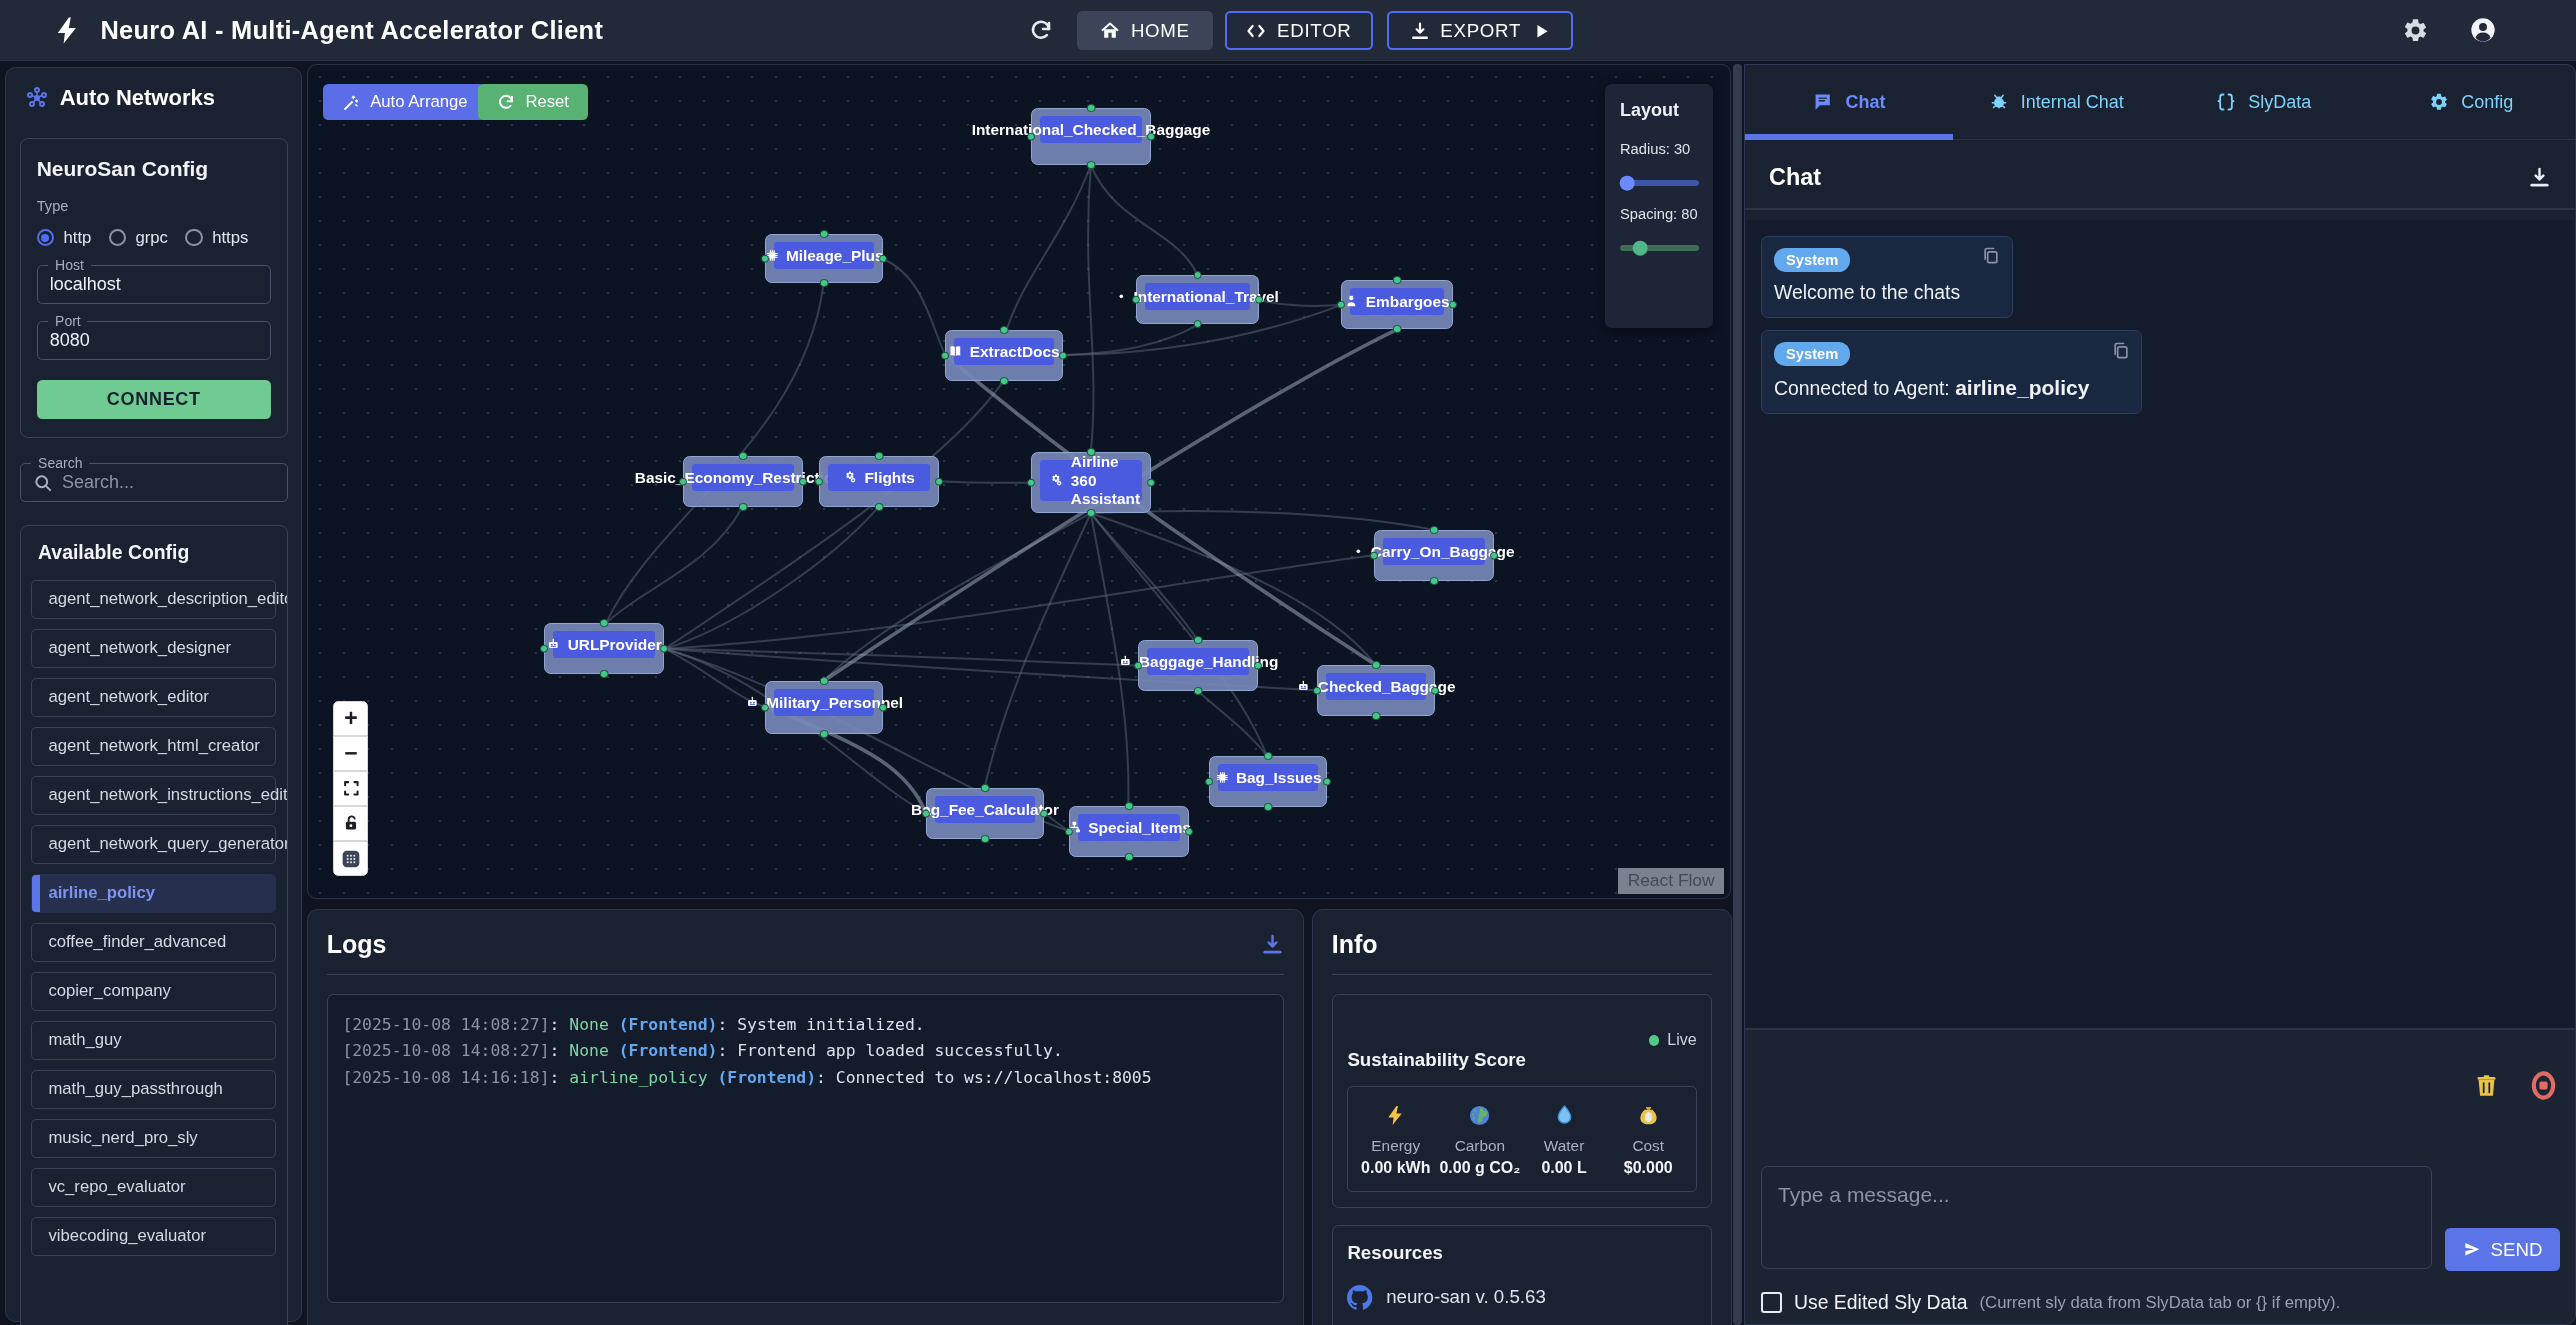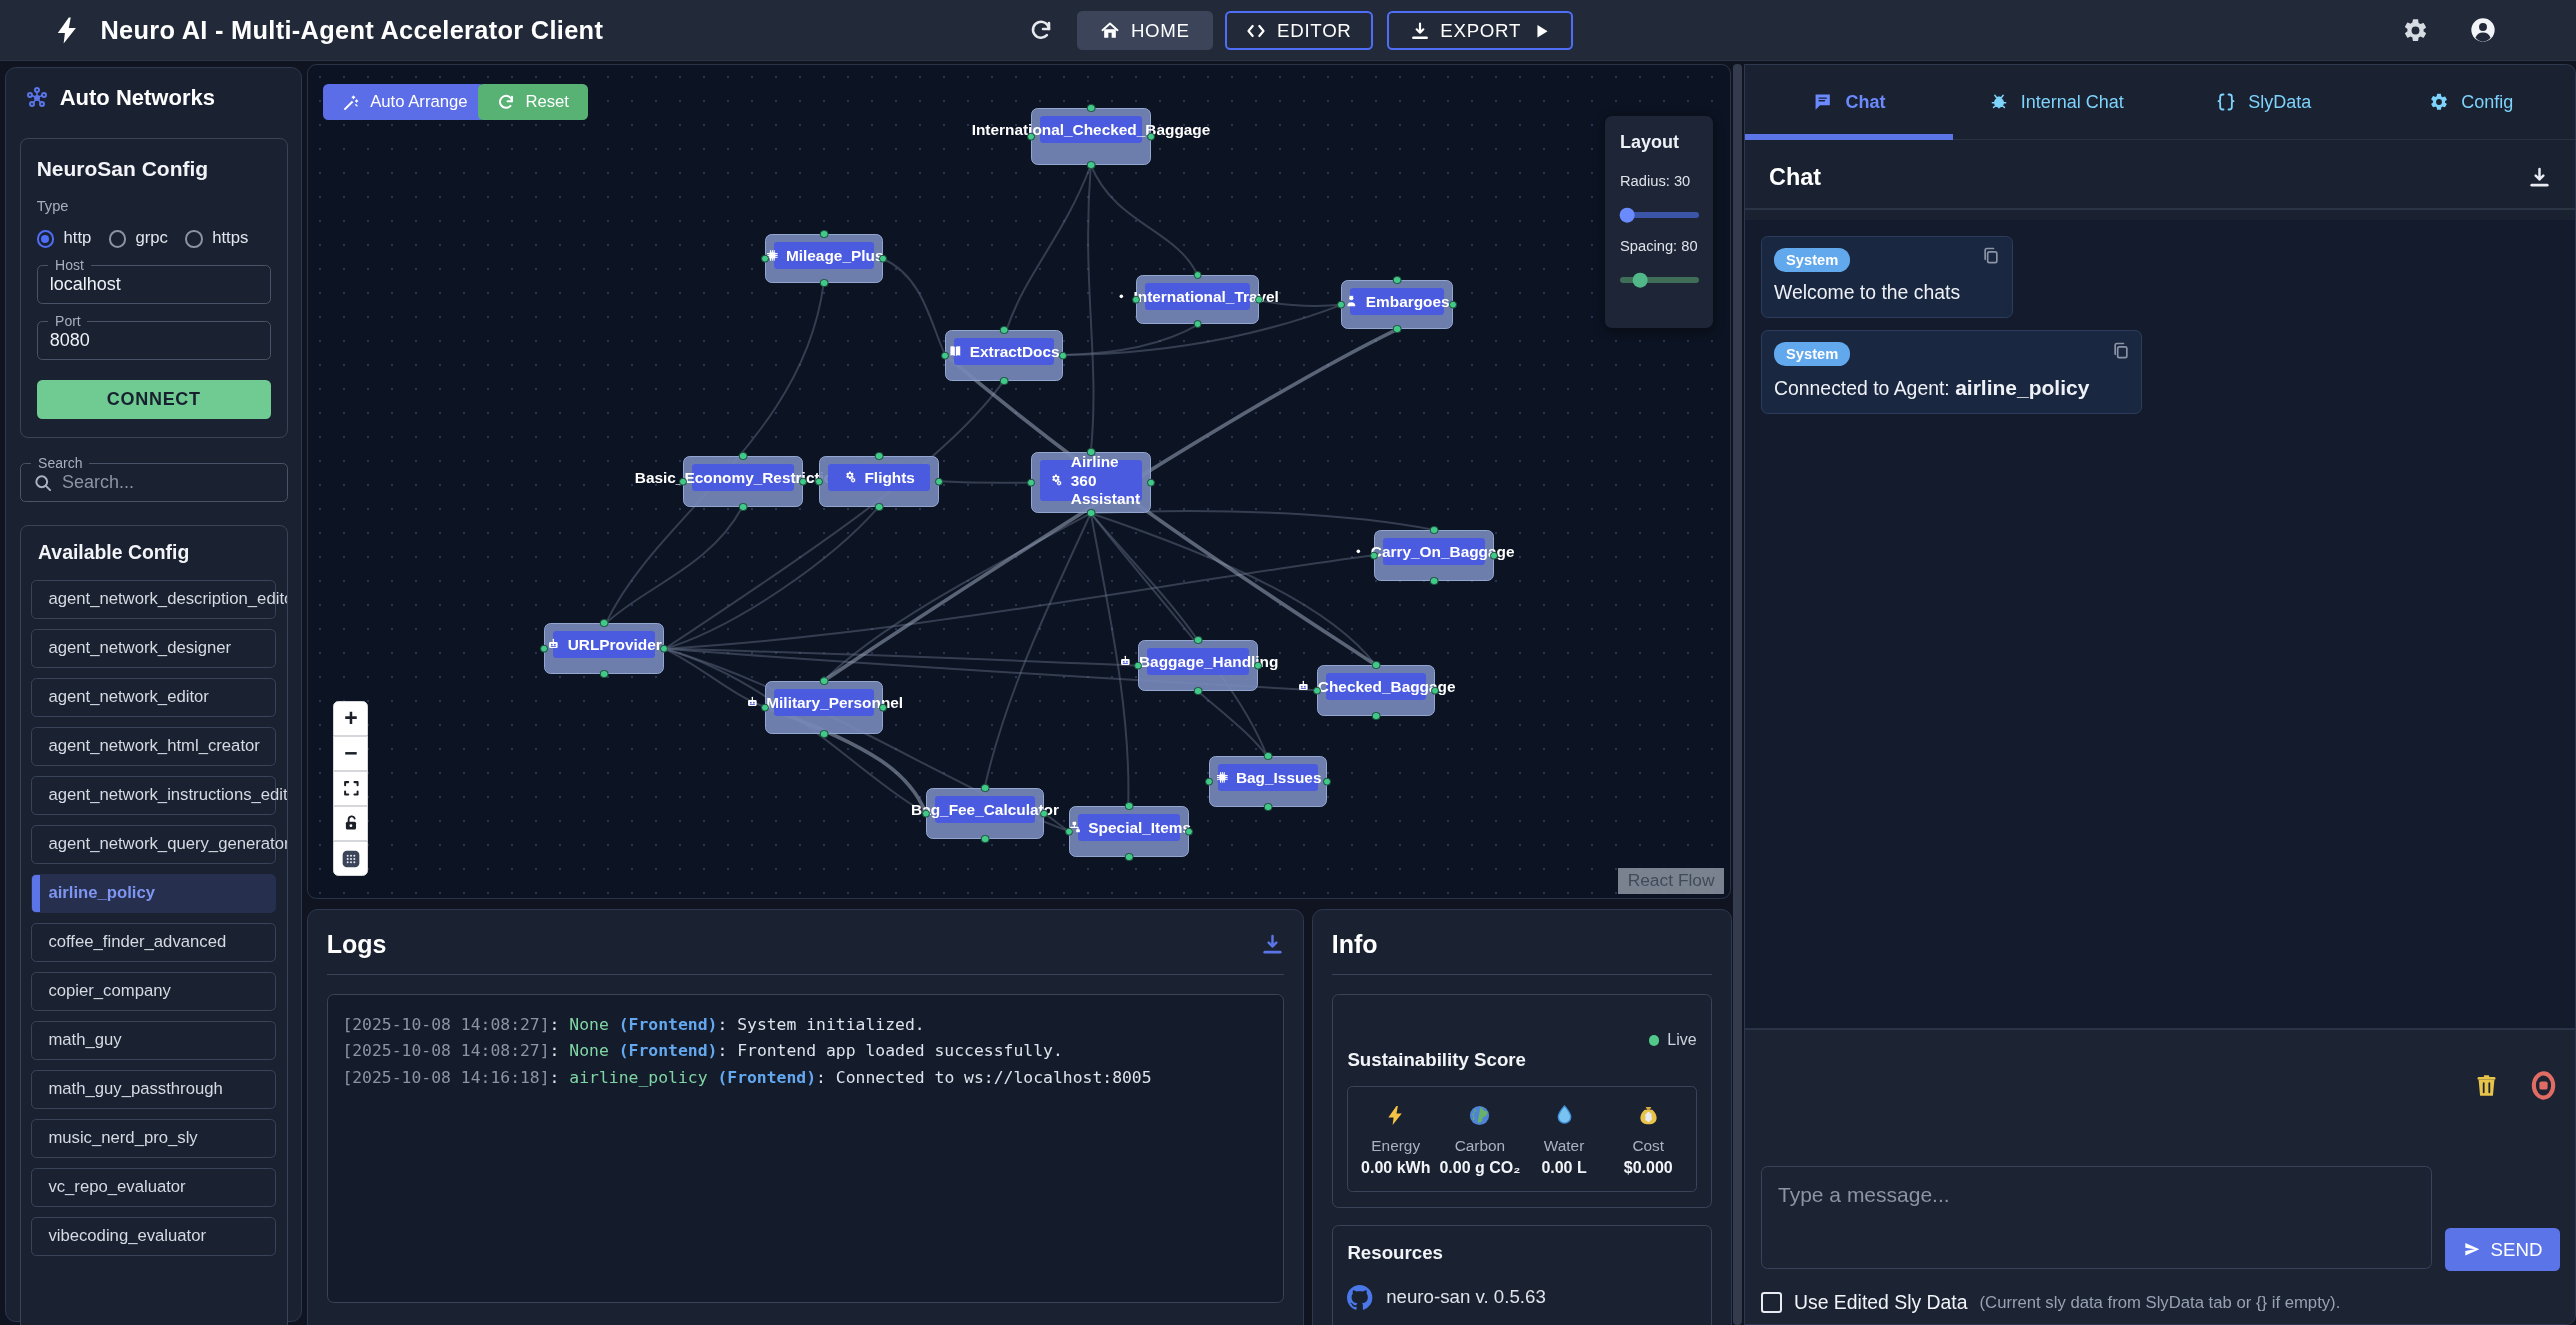--- a/index.html
+++ b/index.html
@@ -72,8 +72,8 @@
     display:flex; align-items:center; gap:10.7px; padding:0 17.4px; font-size:16.7px; color:#fff; cursor:pointer; z-index:5; }
   #reset-btn { position:absolute; left:170px; top:19.4px; height:36px; background:#57b274; border-radius:5.3px;
     display:flex; align-items:center; gap:10.7px; padding:0 18.7px; font-size:16.7px; color:#fff; cursor:pointer; z-index:5; }
-  #layout-panel { position:absolute; right:16.7px; top:19.4px; width:108px; height:212px; background:#1d2536;
-    border-radius:6.7px; box-shadow:0 2.7px 12px rgba(0,0,0,.45); padding:16px 14.7px; z-index:5;margin-top:32px; }
+  #layout-panel { position:absolute; right:16.7px; top:19.4px; width:108px; height:244px; background:#1d2536;
+    border-radius:6.7px; box-shadow:0 2.7px 12px rgba(0,0,0,.45); padding:16px 14.7px; z-index:5; }
   #layout-title { font-size:18px; font-weight:bold; color:#eef1f6; }
   .slider-label { font-size:14.7px; color:#dfe3ea; margin-top:20px; }
   .slider { position:relative; height:6px; border-radius:3.3px; margin-top:23px; }

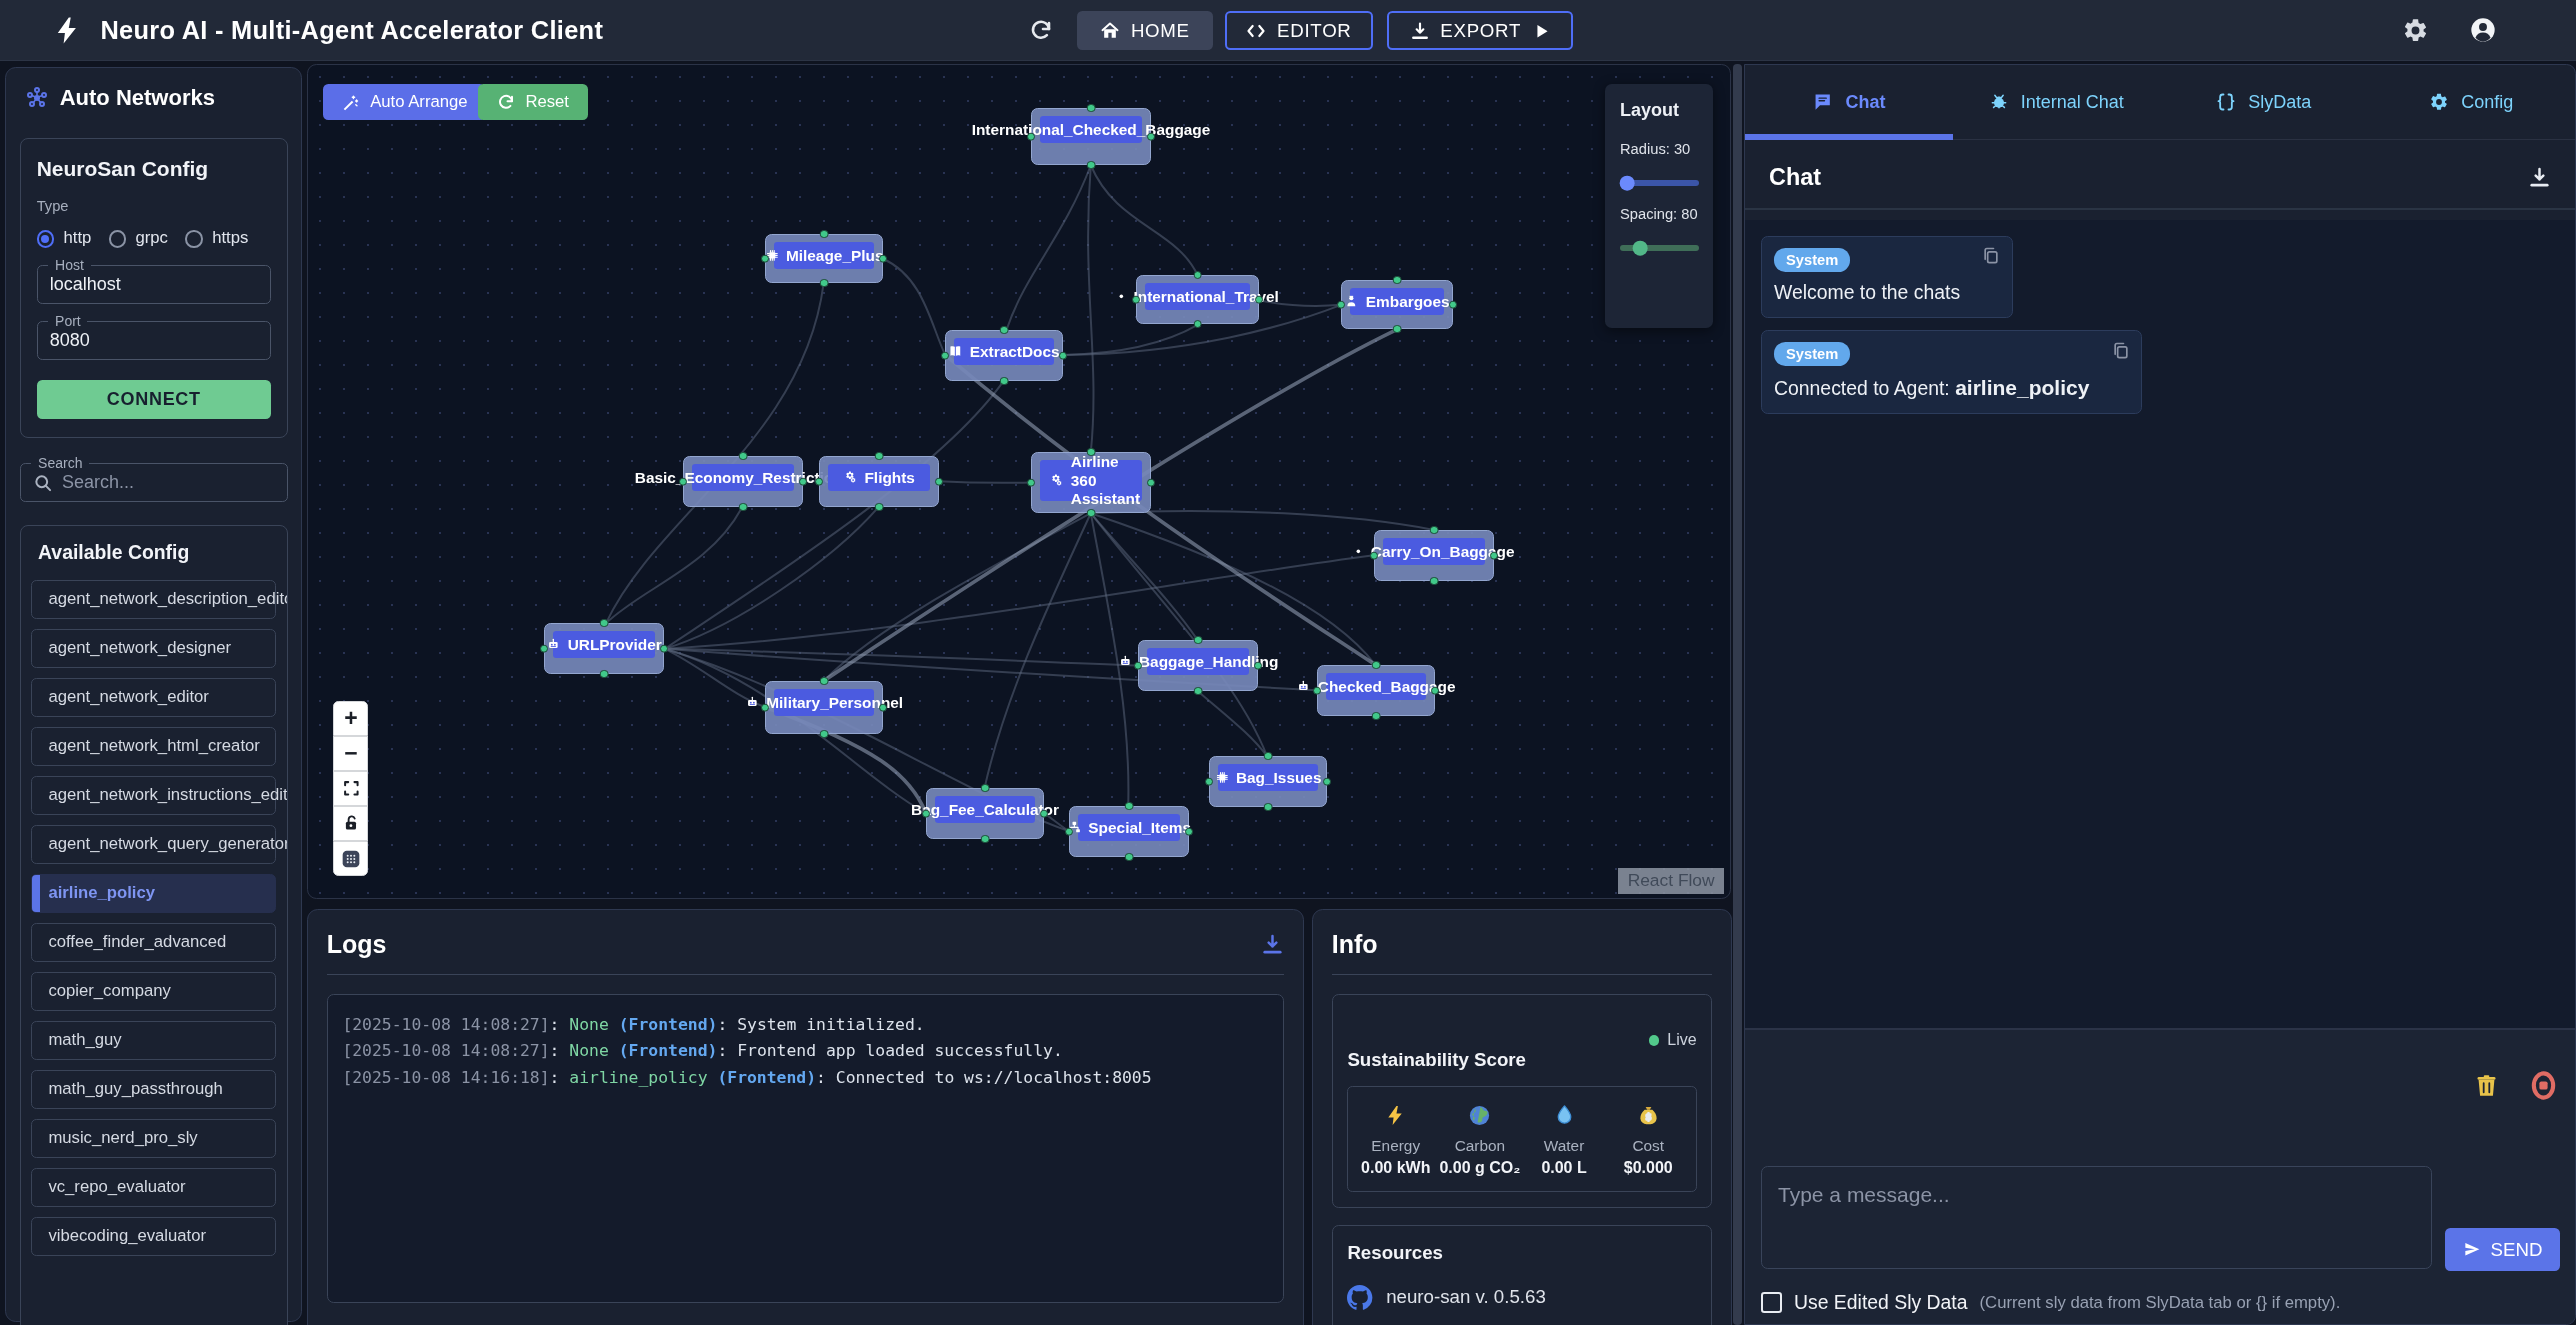--- a/index.html
+++ b/index.html
@@ -37,7 +37,7 @@
   #config-title { font-size:21px; font-weight:bold; color:#f2f4f8; }
   .small-label { font-size:14.7px; color:#a7afbe; margin-top:17.4px; }
   #radio-row { display:flex; align-items:center; gap:17.4px; margin-top:13.4px; }
-  .radio { display:flex; align-items:flex-end; gap:9.4px; font-size:16.7px; color:#e2e6ee; cursor:pointer; }
+  .radio { display:flex; align-items:center; gap:9.4px; font-size:16.7px; color:#e2e6ee; cursor:pointer; }
   .radio .dot { width:17.4px; height:17.4px; border-radius:50%; border:2px solid #8a93a5; position:relative; }
   .radio.sel .dot { border-color:#4f6ef7; }
   .radio.sel .dot::after { content:""; position:absolute; inset:2.7px; border-radius:50%; background:#4f6ef7; }

